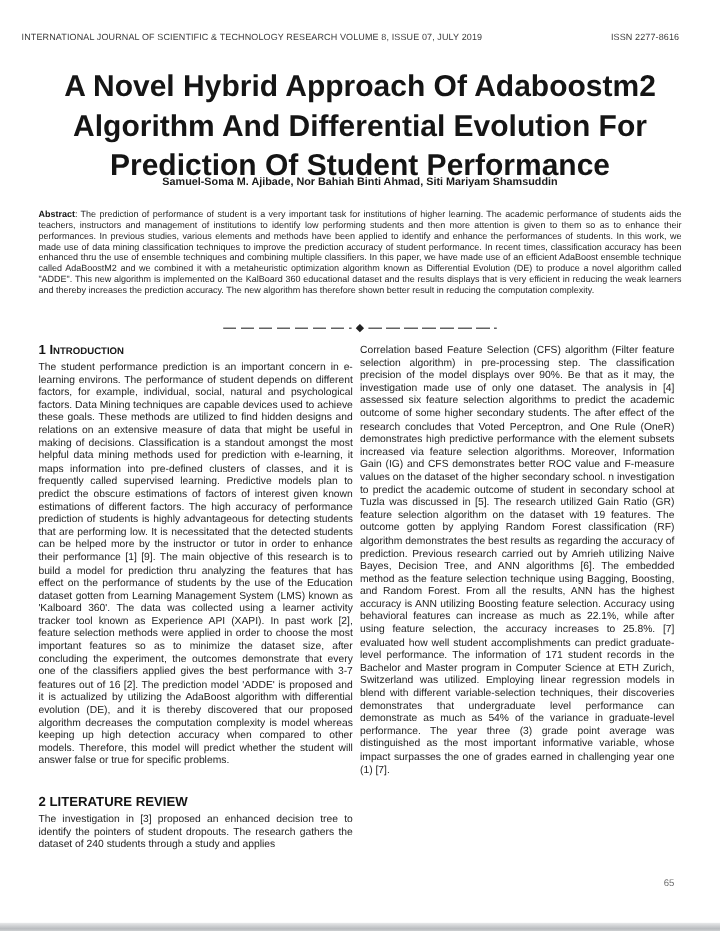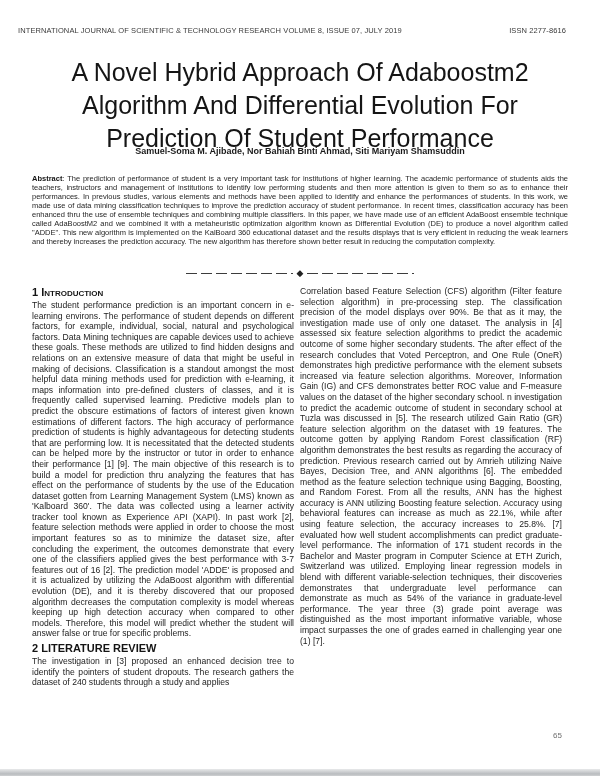--- a/index.html
+++ b/index.html
@@ -39,7 +39,7 @@
     text-align: center;
     font-size: 25px;
     line-height: 33px;
-    font-weight: 400;
+    font-weight: 700;
     color: #151515;
   }
   .paper-title div { white-space: nowrap; }

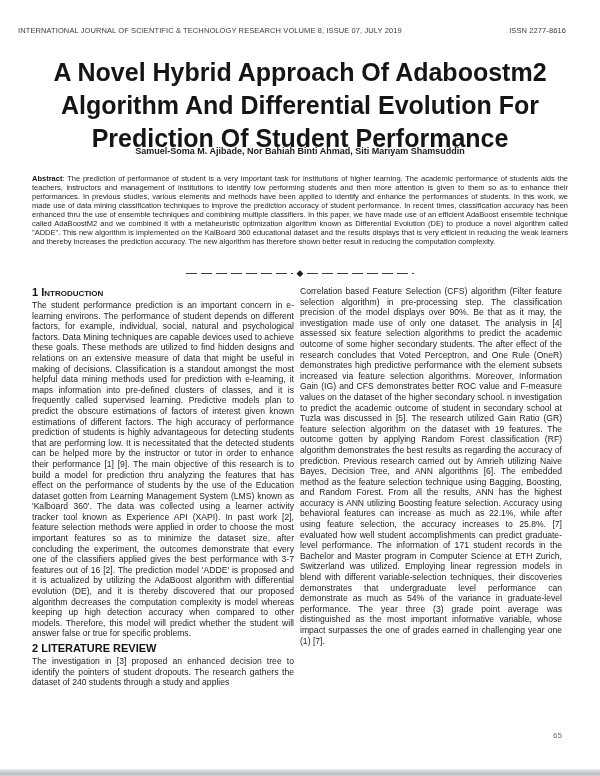--- a/index.html
+++ b/index.html
@@ -124,7 +124,7 @@
     margin: 0;
     color: #232323;
   }
-  .section-gap { margin-top: 3px; }
+  .section-gap { margin-top: 24px; }
 
   
   .page-number {

